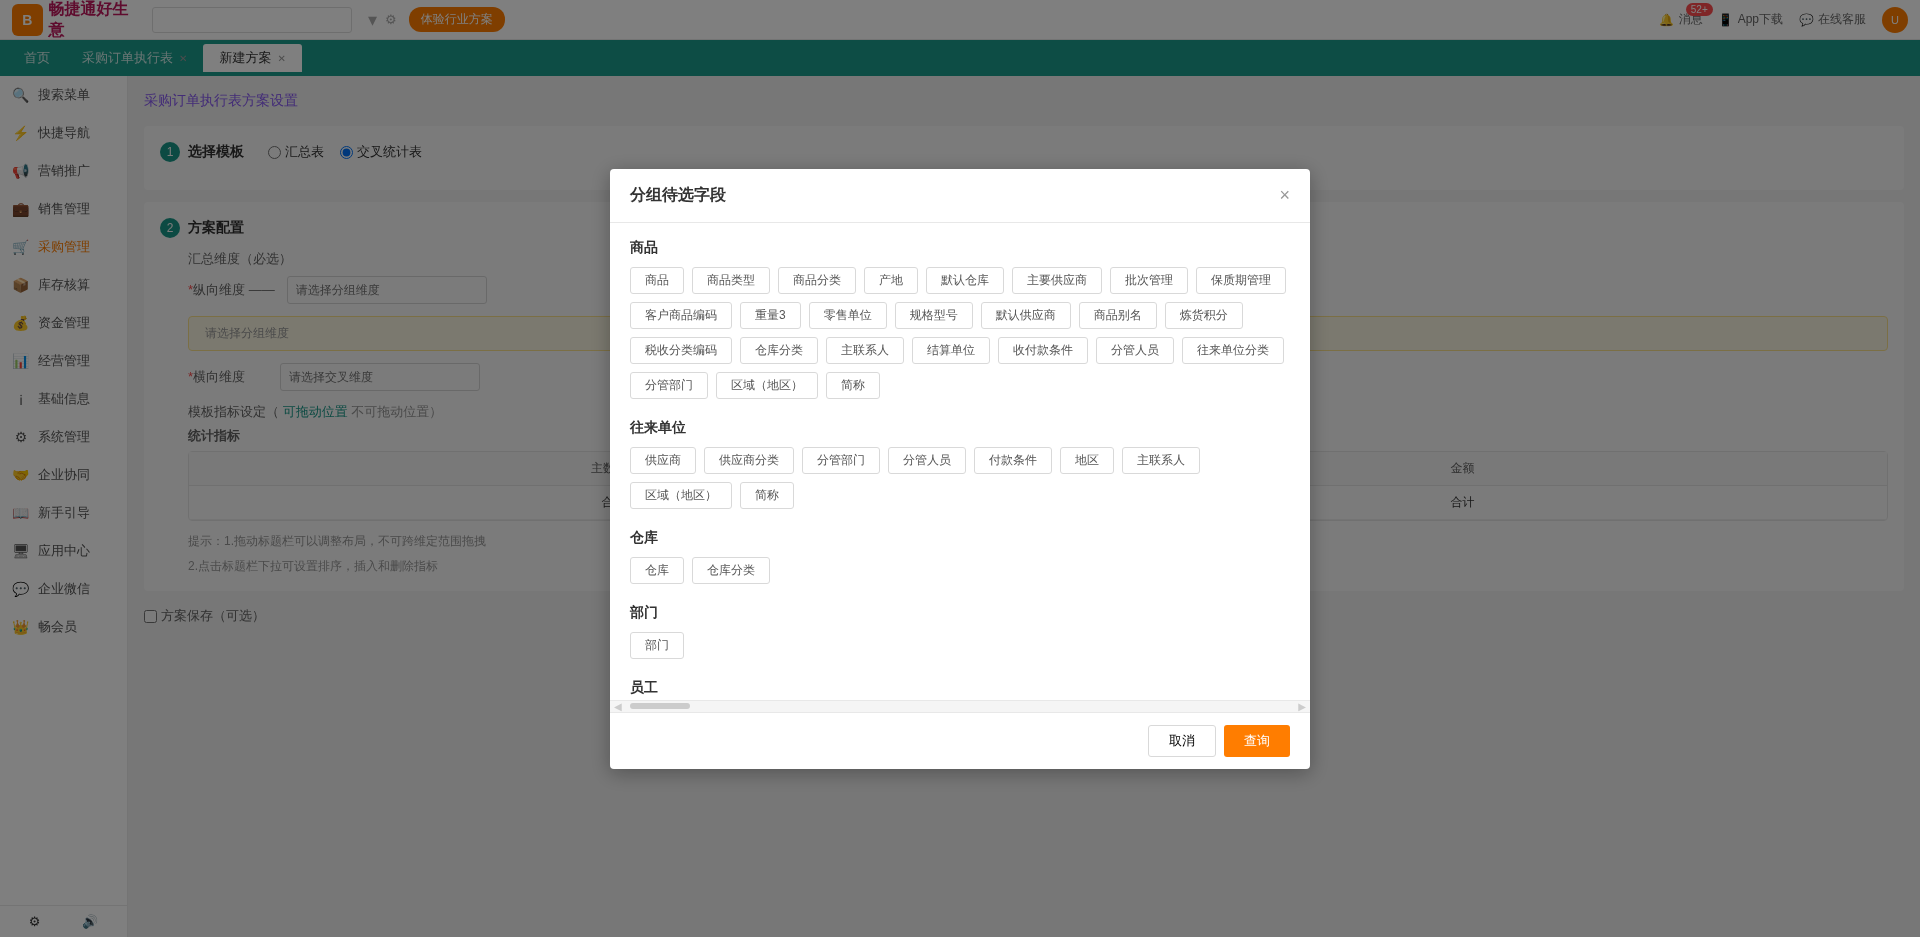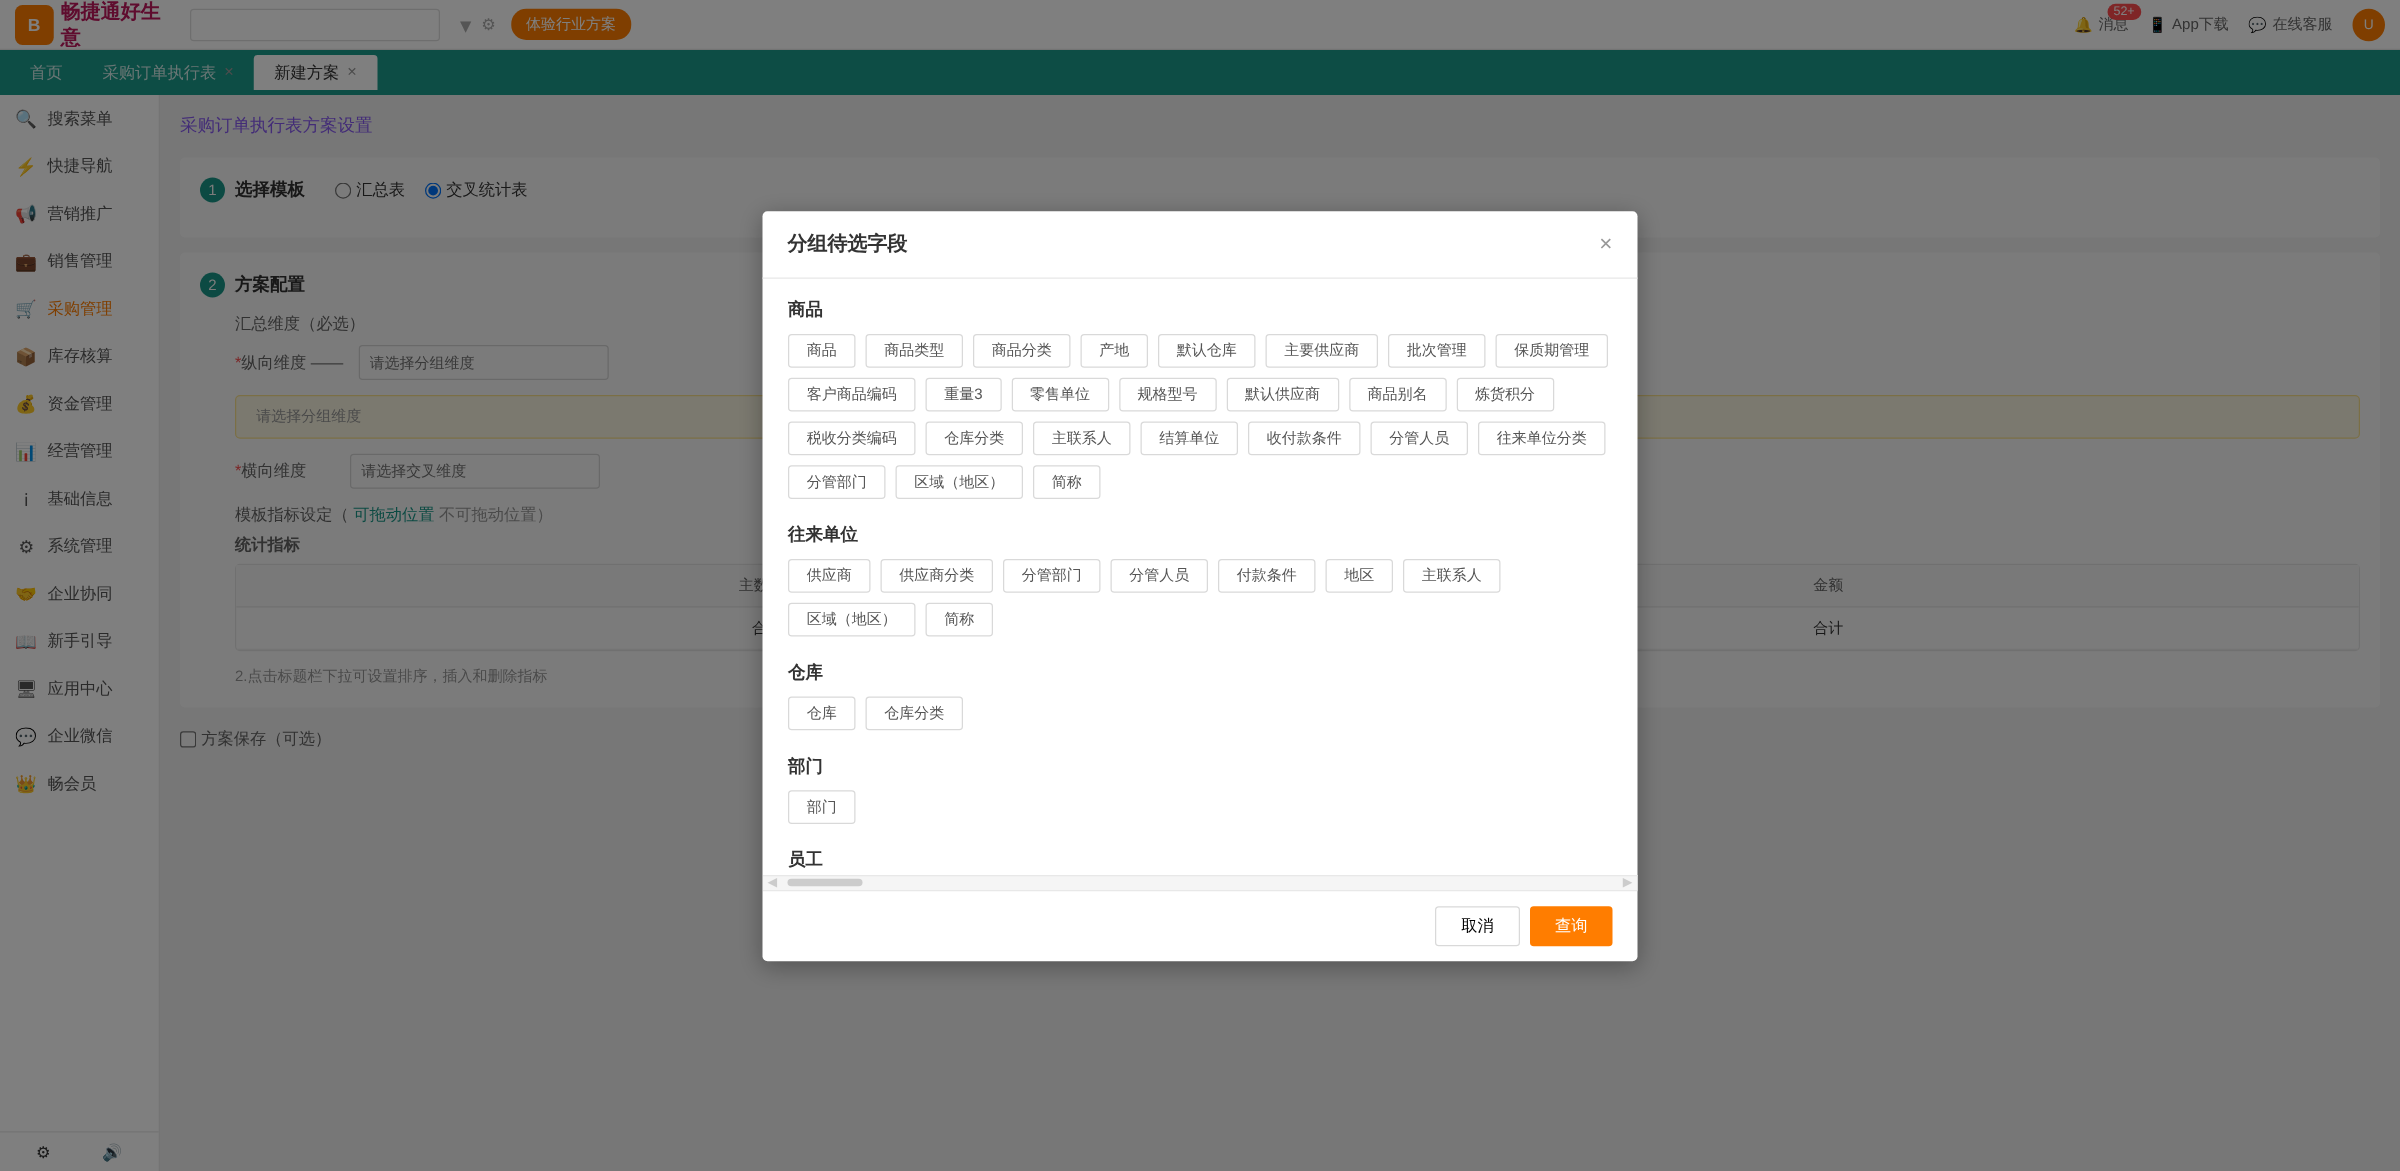--- a/index.html
+++ b/index.html
@@ -254,6 +254,7 @@
             </div>
           </div>
         </div>
+        <div class="hint-text">提示：1.拖动标题栏可以调整布局，不可跨维定范围拖拽</div>
         <div class="hint-text">2.点击标题栏下拉可设置排序，插入和删除指标</div>
       </div>
     </div>

